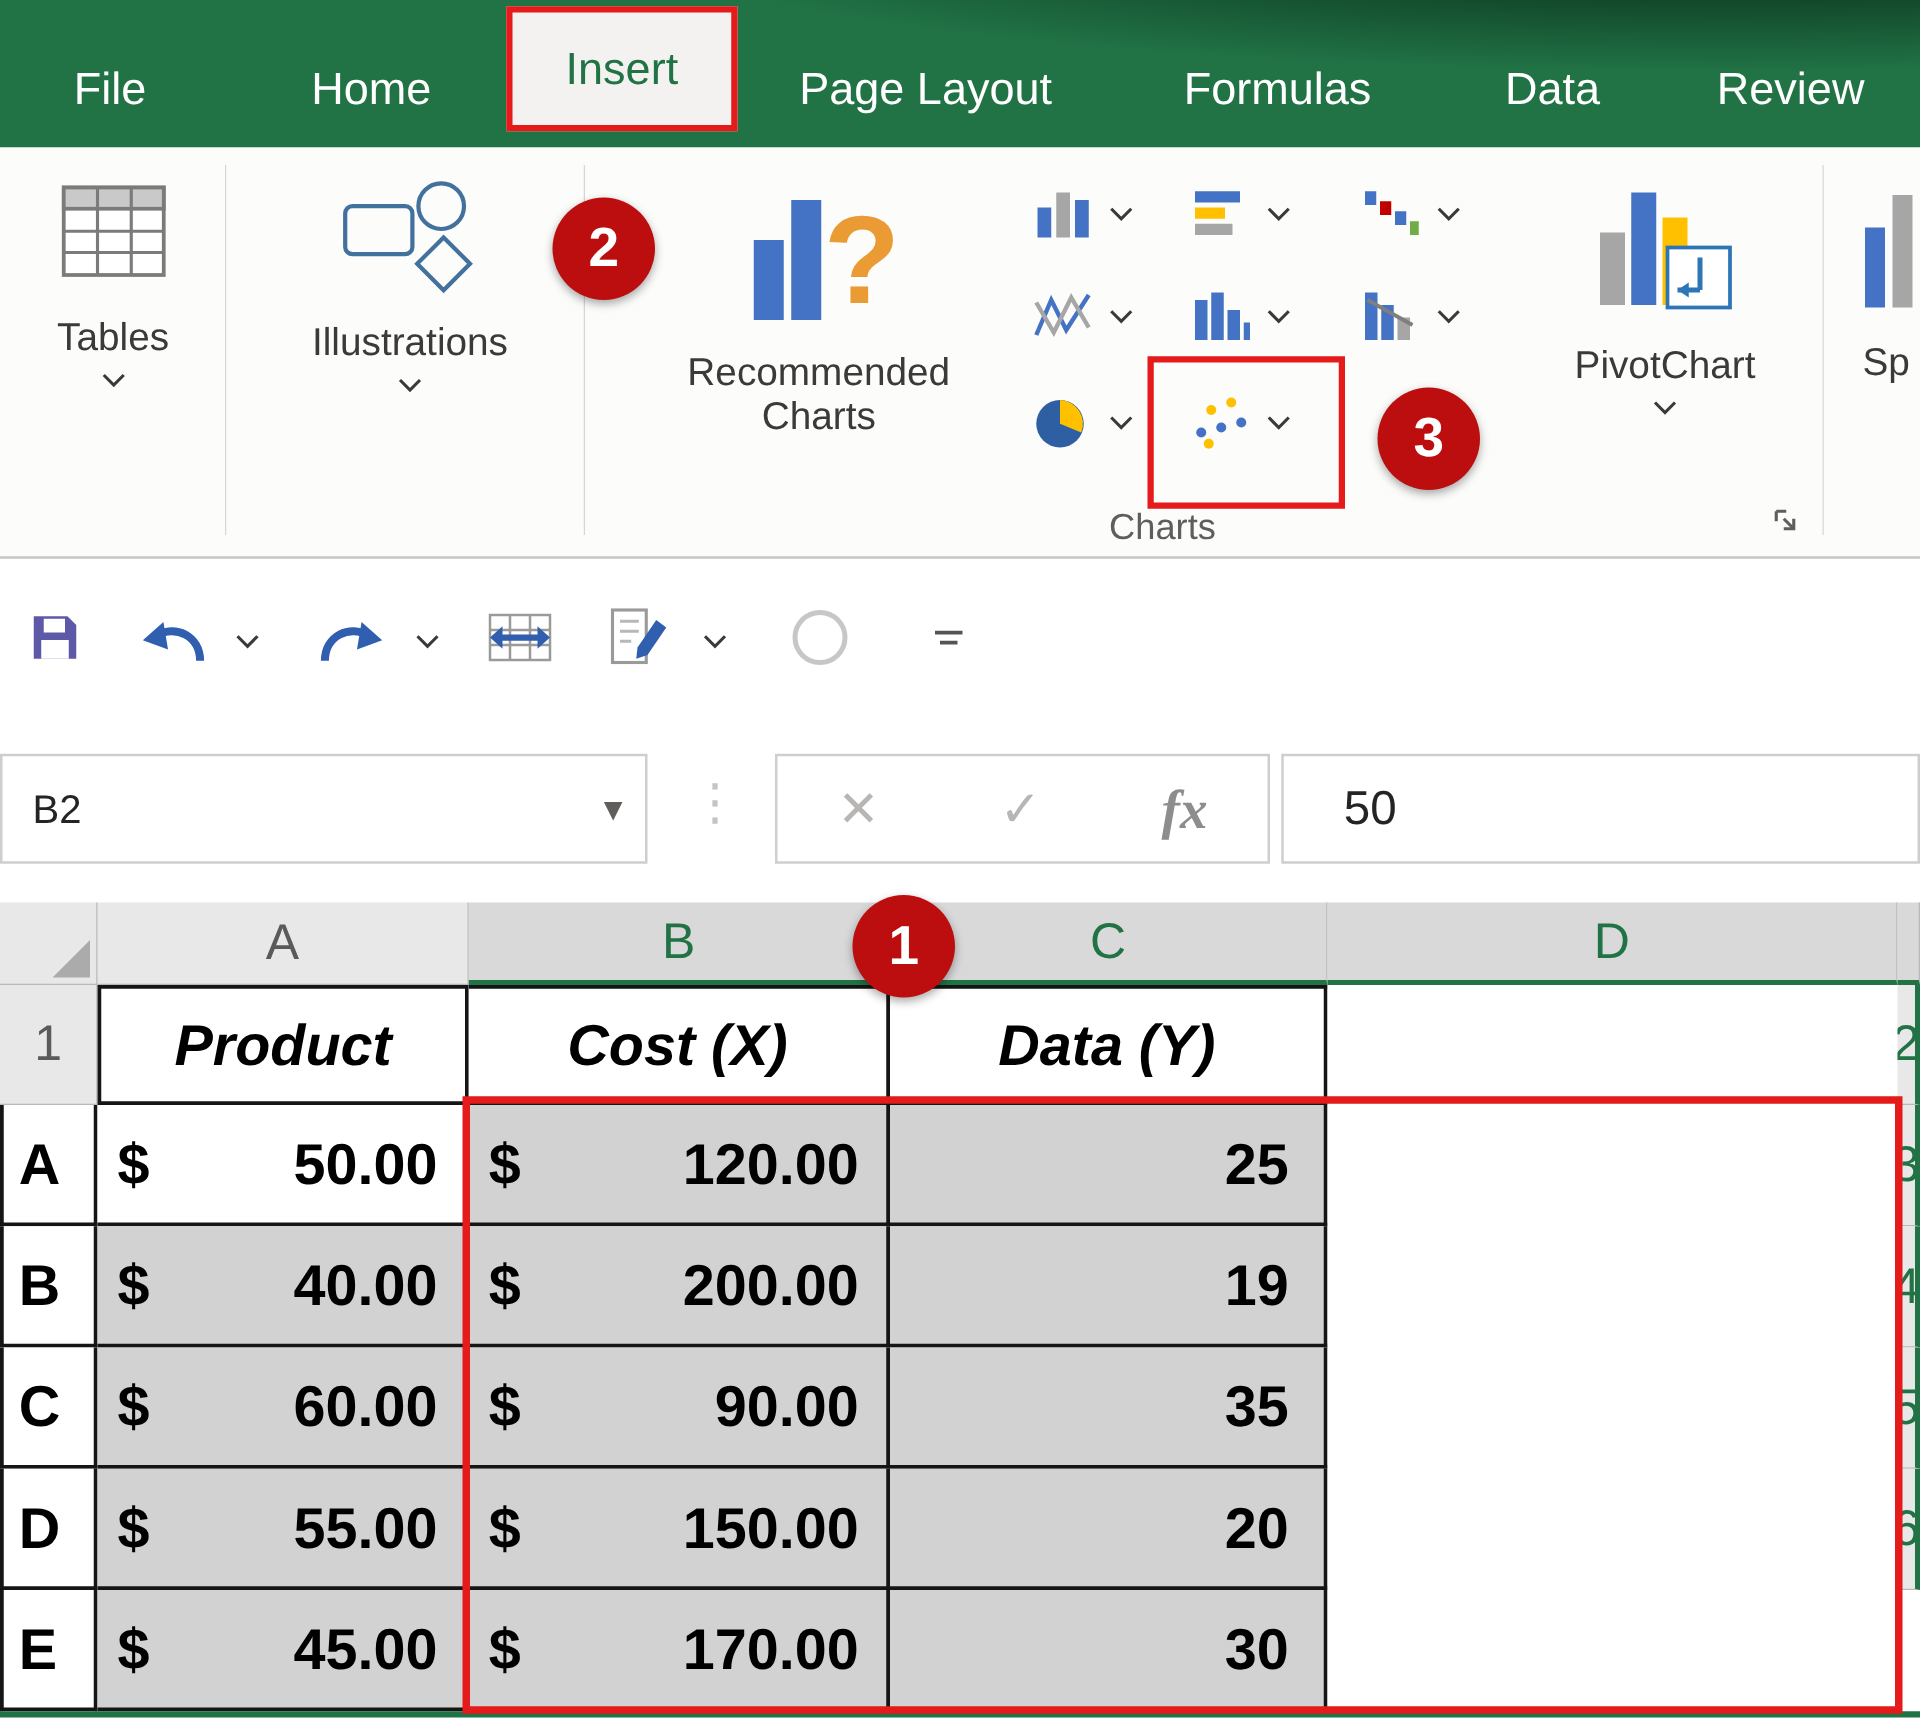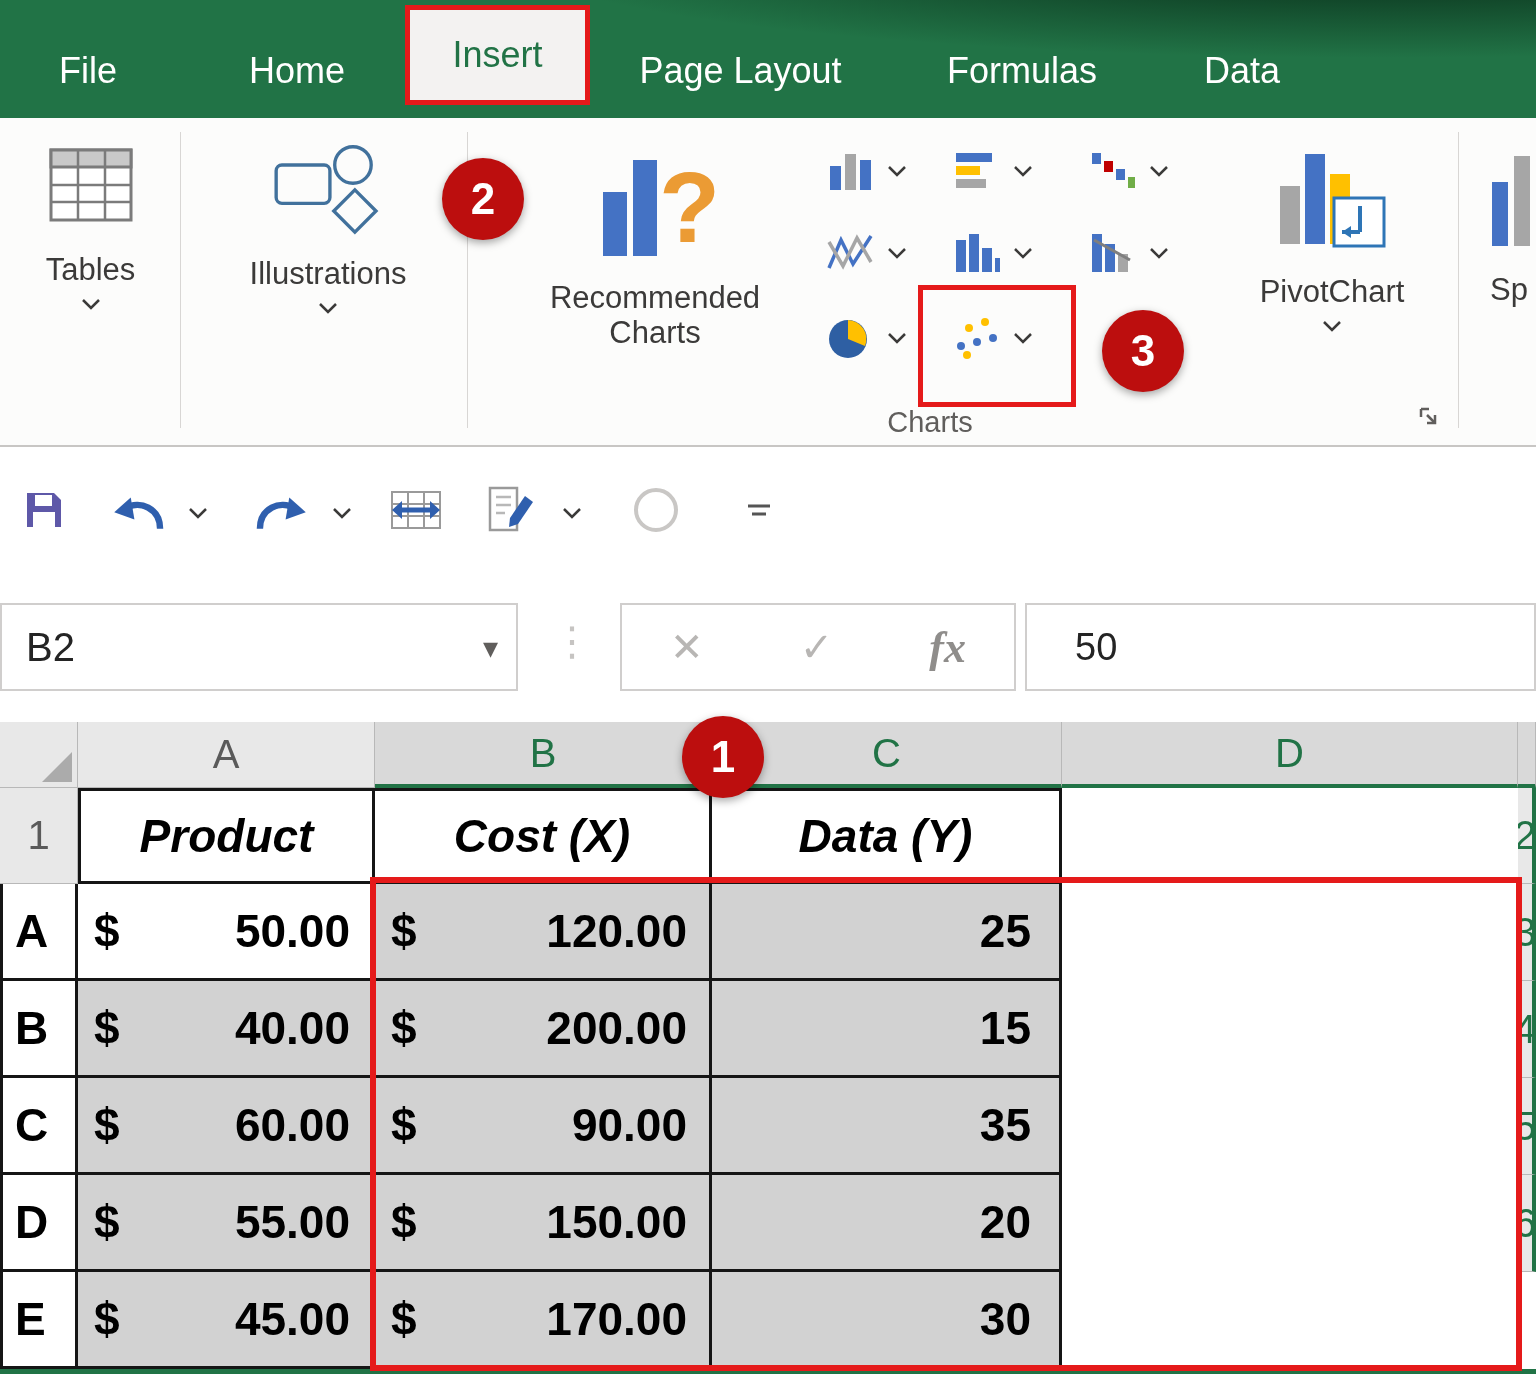--- a/index.html
+++ b/index.html
@@ -87,6 +87,7 @@
     <div class="rtab" style="left:598px;width:285px;">Page Layout</div>
     <div class="rtab" style="left:912px;width:220px;">Formulas</div>
     <div class="rtab" style="left:1172px;width:140px;">Data</div>
+    <div class="rtab" style="left:1345px;width:175px;">Review</div>
   </div>
 
   <div id="ribbon">

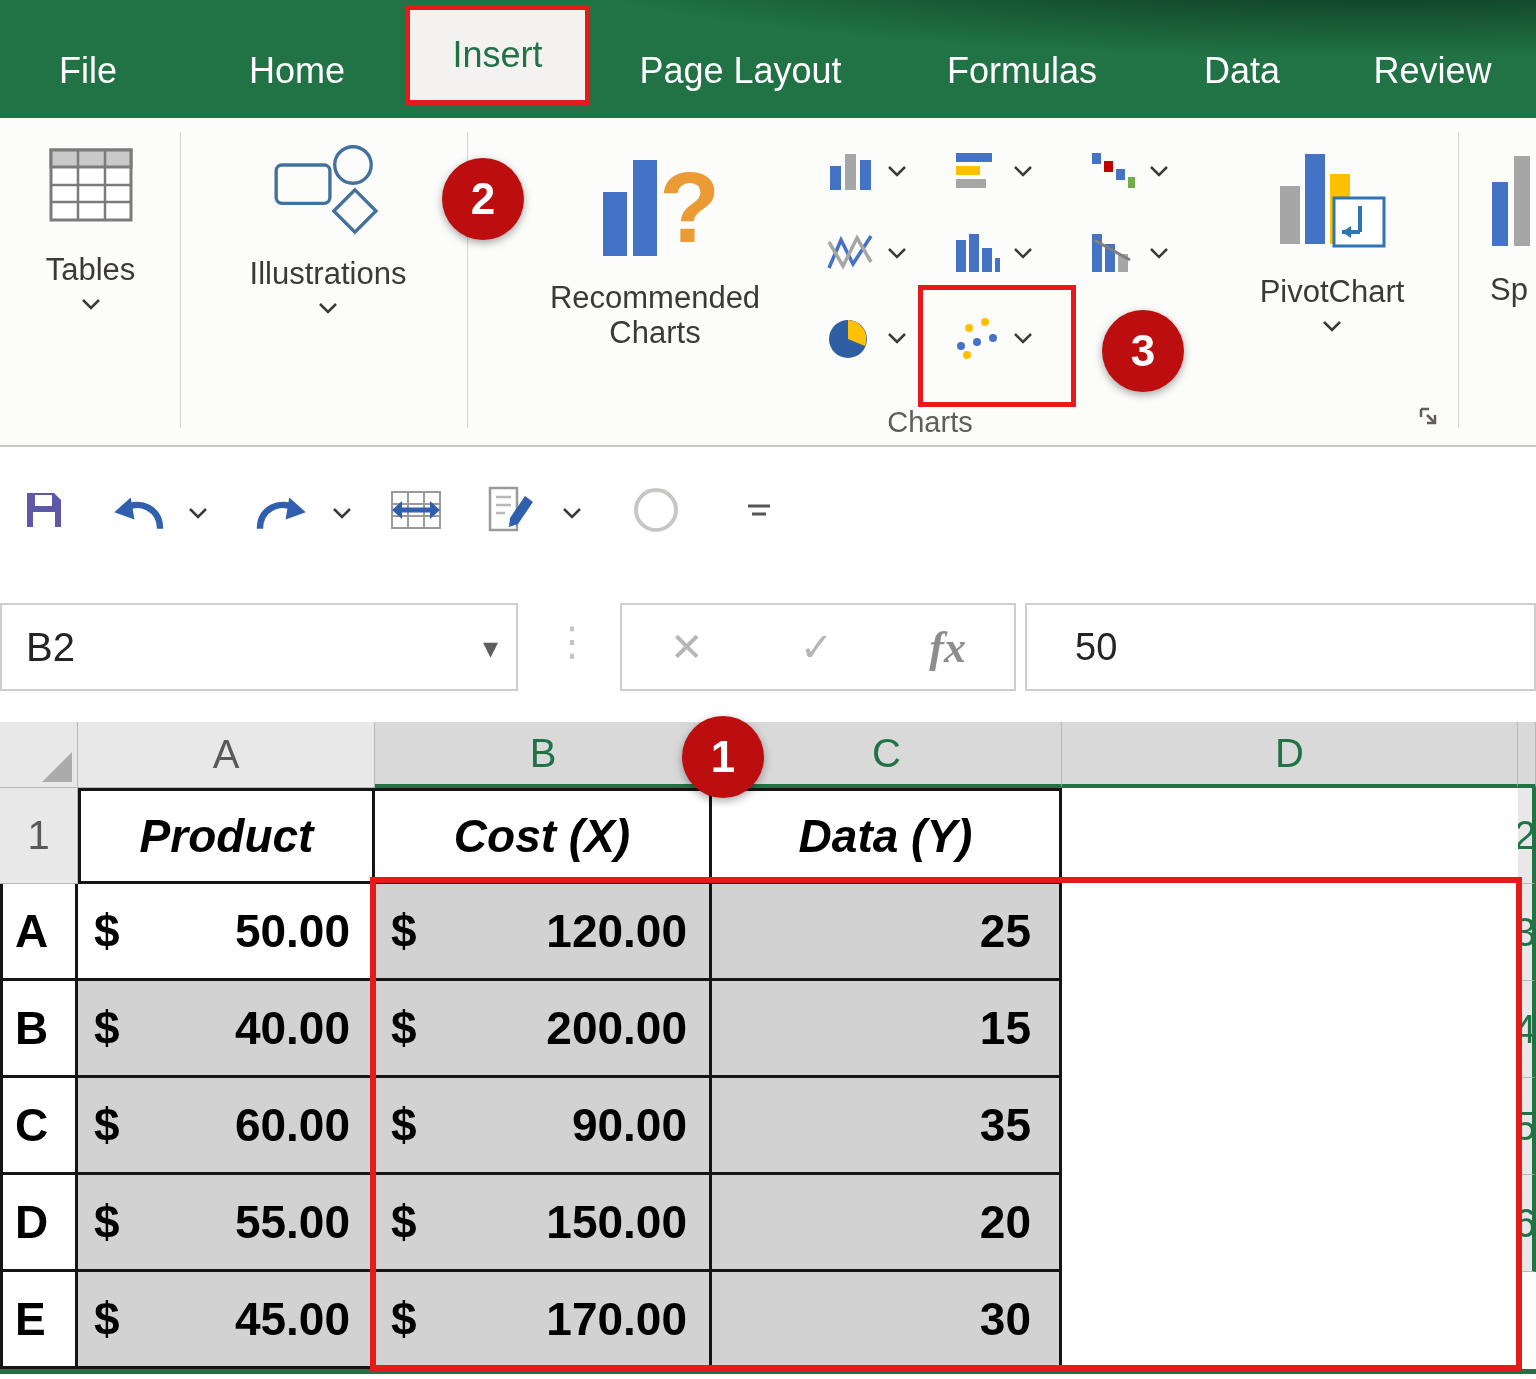--- a/index.html
+++ b/index.html
@@ -41,7 +41,7 @@
   .frame{position:absolute;top:603px;height:88px;background:#fff;border:2px solid #d0cecd;
          box-sizing:border-box;display:flex;align-items:center;}
   #namebox{left:0;width:518px;justify-content:space-between;padding:0 18px 0 24px;}
-  #namebox .nb-text{font-size:40px;color:#242424;}
+  #namebox .nb-text{font-size:32px;color:#242424;}
   #nb-arrow{color:#605e5c;font-size:30px;}
   #dots{position:absolute;top:618px;left:552px;color:#c6c4c2;font-size:40px;letter-spacing:0;}
   #fbtns{left:620px;width:396px;justify-content:space-around;}

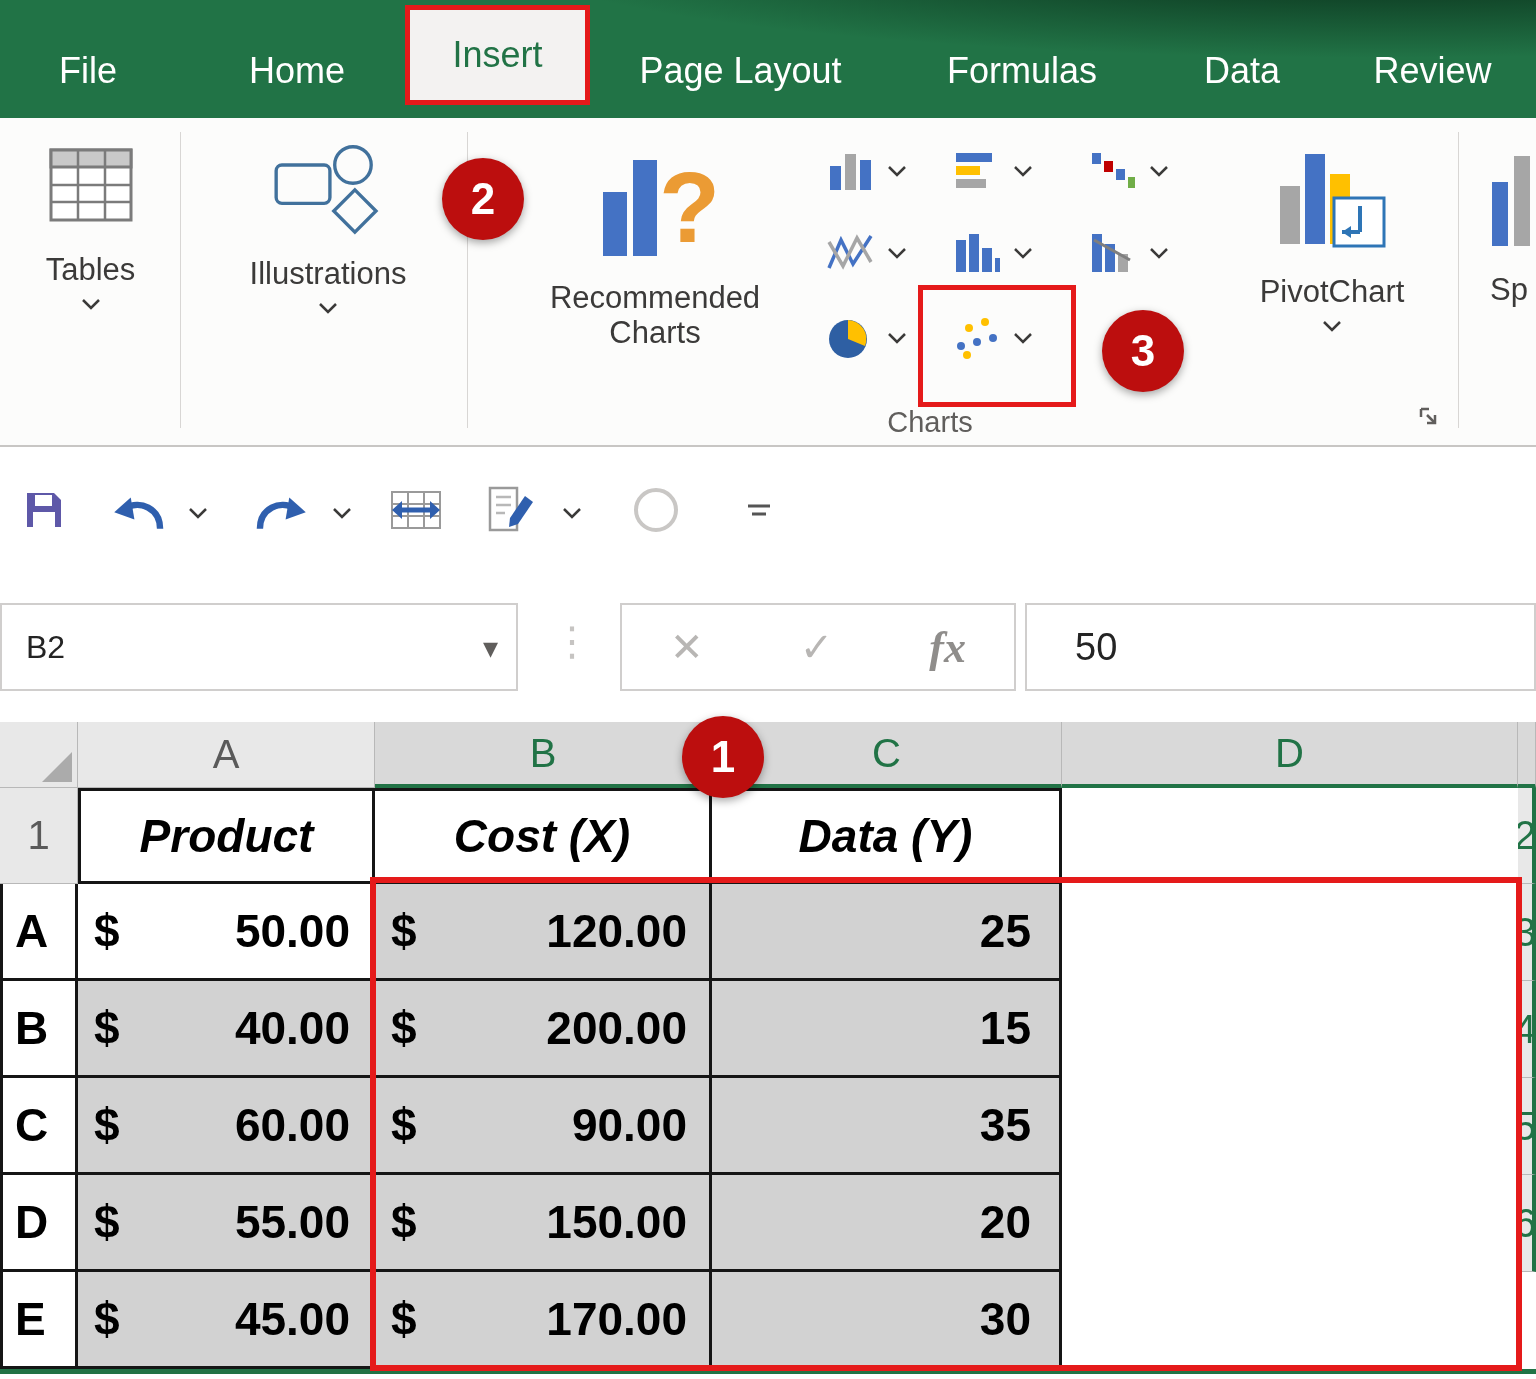--- a/index.html
+++ b/index.html
@@ -424,7 +424,7 @@
       <span>$</span>
       <span>200.00</span>
     </div>
-    <div class="cell td num gray">15</div>
+    <div class="cell td num gray">19</div>
     <div class="cell gut"></div>
 
     <div class="cell rh rsel">4</div>

